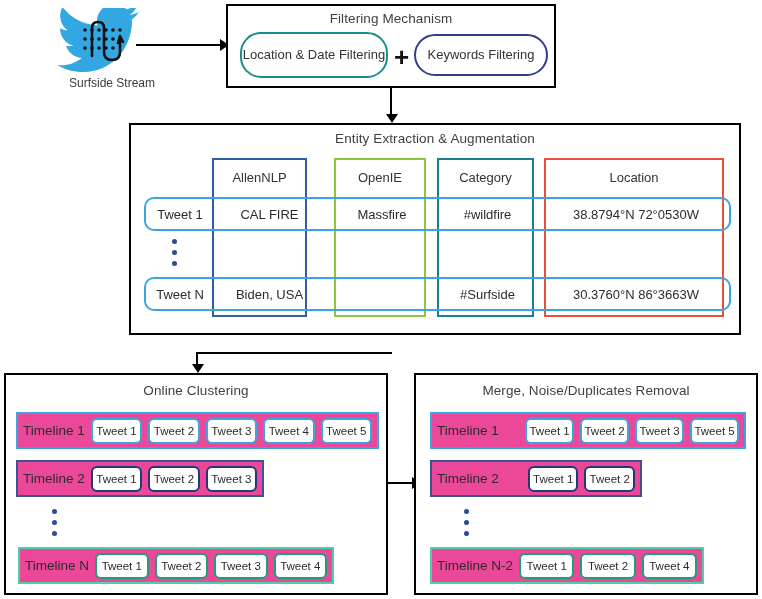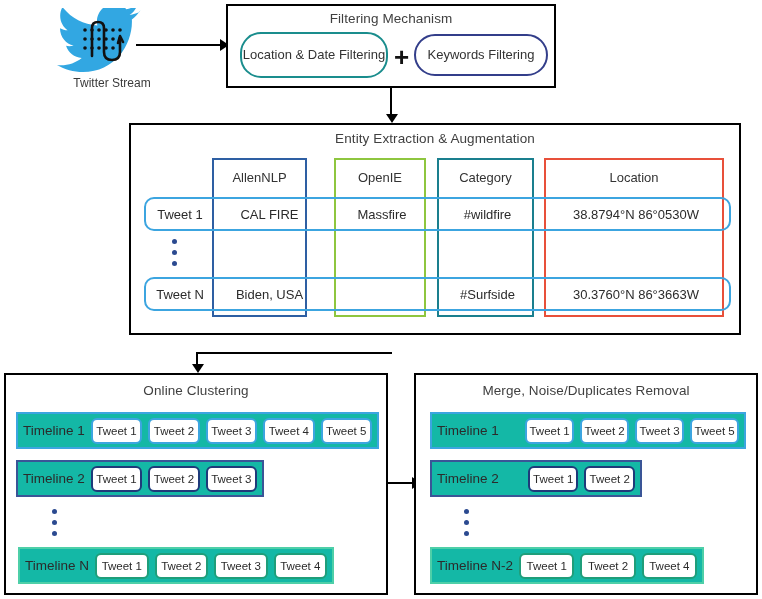--- a/index.html
+++ b/index.html
@@ -100,7 +100,7 @@
     <path d="M40 48 L40 20 Q40 14 46 14 Q52 14 52 20 L52 44 Q52 52 60 52 Q68 52 68 44 L68 30" fill="none" stroke="#111" stroke-width="2.6" stroke-linecap="round"></path>
     <path d="M66 35 L68 28 L71 34" fill="none" stroke="#111" stroke-width="2.6" stroke-linecap="round" stroke-linejoin="round"></path>
   </svg>
-  <div class="tw-label">Twitter Stream</div>
+  <div class="tw-label">Surfside Stream</div>
 </div>
 
 <div class="abs hline" style="left:136px;top:44px;width:86px;"></div>

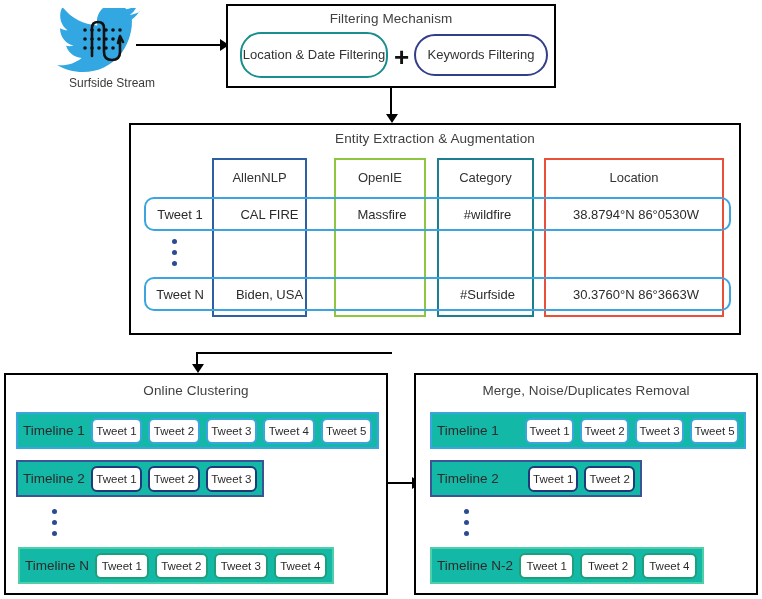--- a/index.html
+++ b/index.html
@@ -144,7 +144,7 @@
   <div class="cell" style="left:83px;top:72px;width:111px;height:34px;">CAL FIRE</div>
   <div class="cell" style="left:205px;top:72px;width:92px;height:34px;">Massfire</div>
   <div class="cell" style="left:308px;top:72px;width:97px;height:34px;">#wildfire</div>
-  <div class="cell" style="left:415px;top:72px;width:180px;height:34px;">38.8794°N 86°0530W</div>
+  <div class="cell" style="left:415px;top:72px;width:180px;height:34px;">38.8794°N 72°0530W</div>
 
   <div class="abs vdots" style="left:41px;top:114px;">
     <i></i>

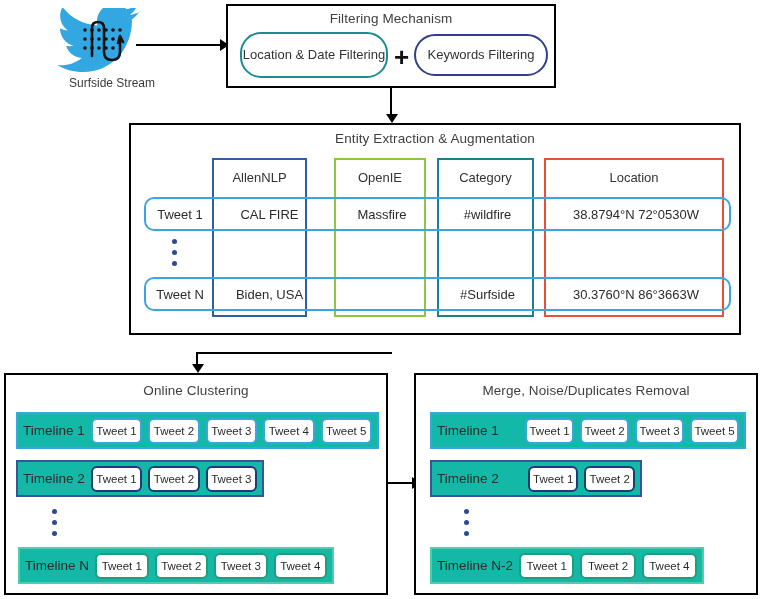--- a/index.html
+++ b/index.html
@@ -52,7 +52,7 @@
   }
 
   
-  .tl-row{border-width:2px;border-style:solid;background:#14b8a6;display:flex;align-items:center;}
+  .tl-row{border-width:2px;border-style:solid;background:#ec4899;display:flex;align-items:center;}
   .tl-label{font-size:13.5px;color:#2b2b2b;white-space:nowrap;}
   .tw-chip{
     border-width:2px;border-style:solid;border-radius:6px;background:#fff;

